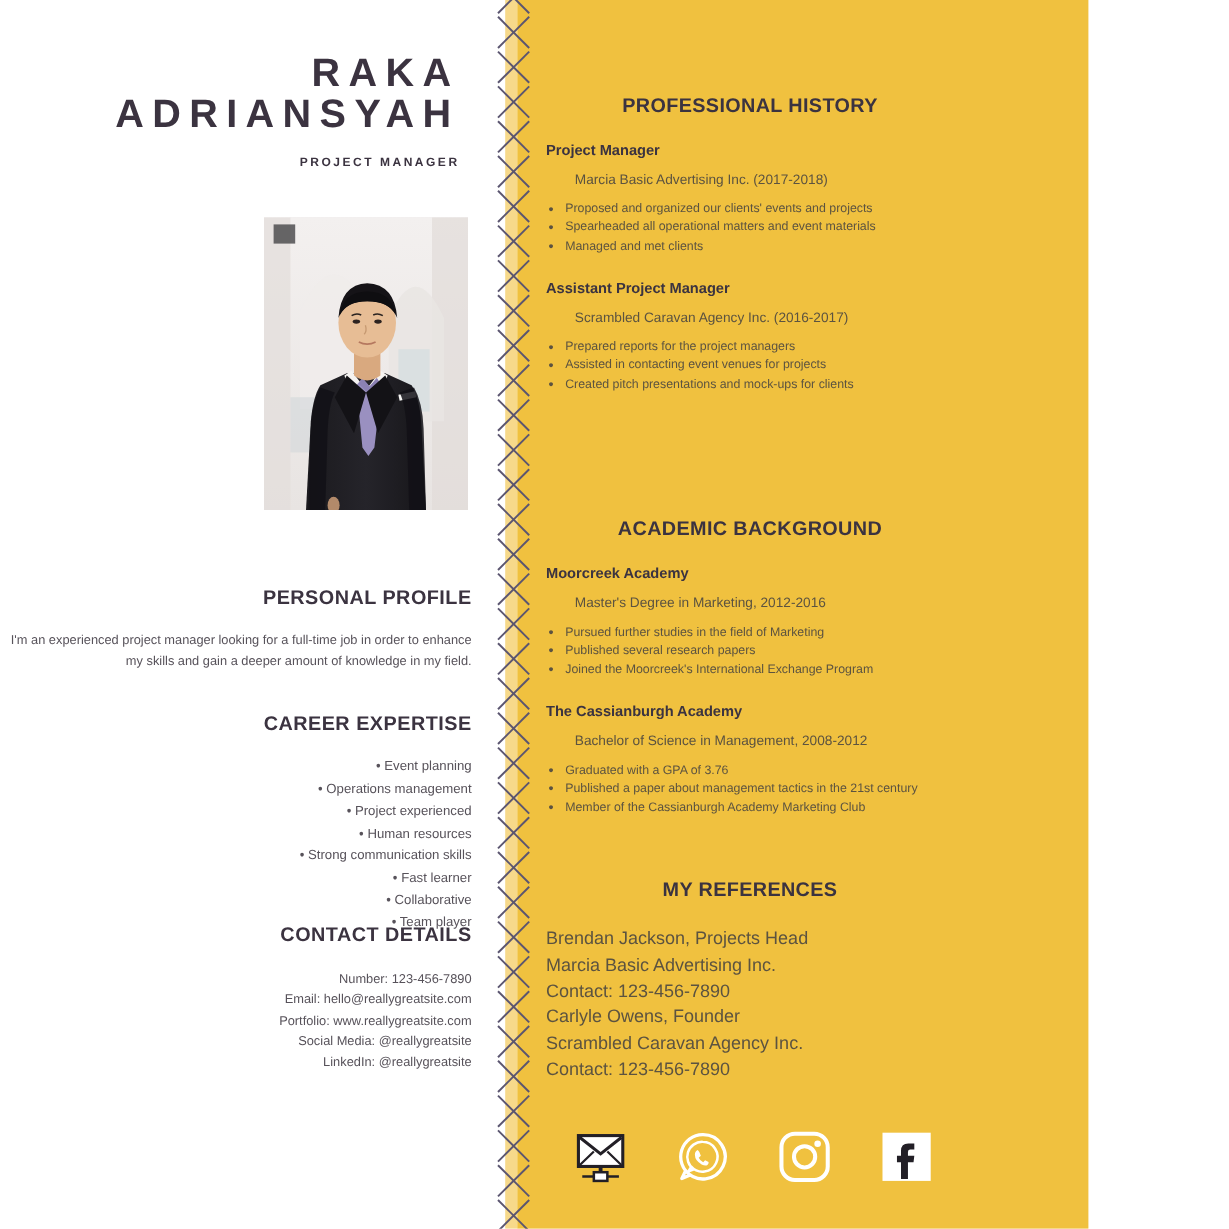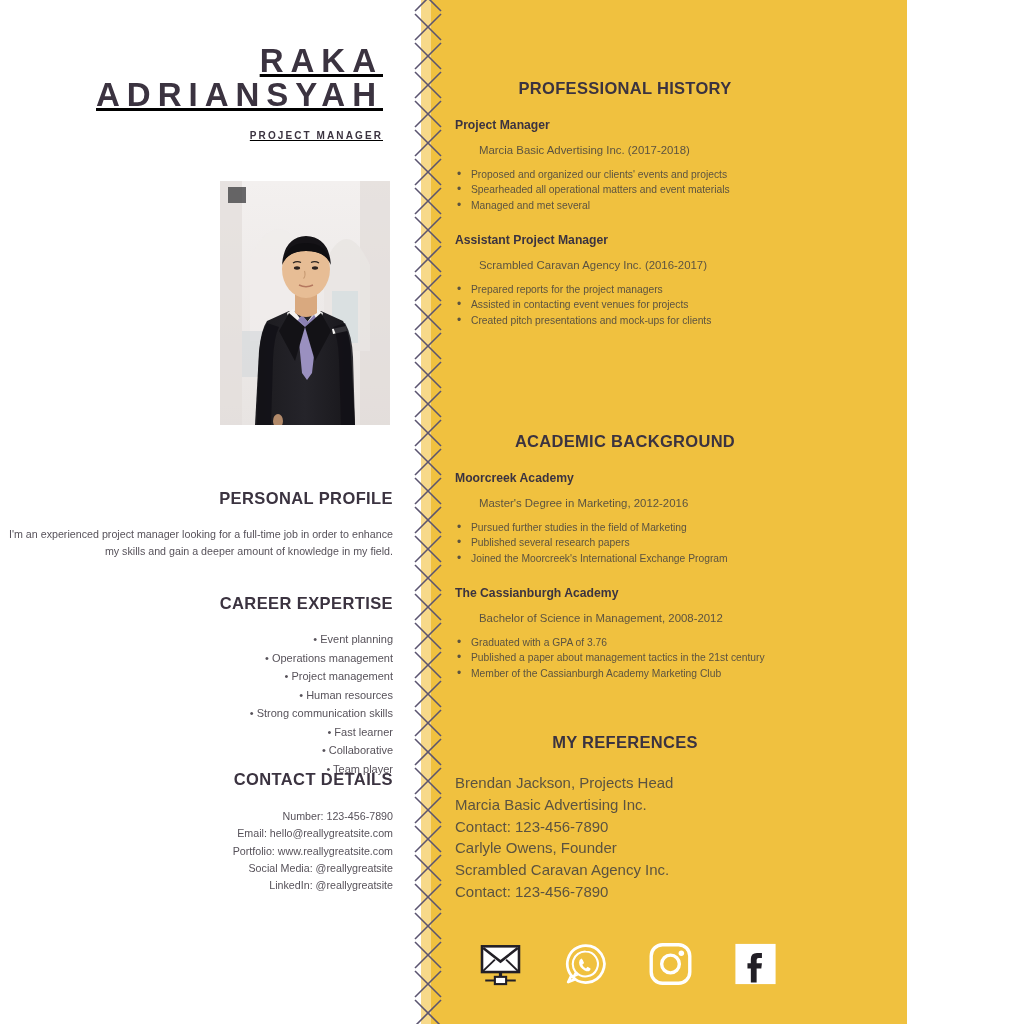--- a/index.html
+++ b/index.html
@@ -31,7 +31,6 @@
   .left{
     position:absolute; left:0; top:0; width:405px; height:858px;
     padding:0 12px 0 0;
-    text-decoration:underline;
   }
   .name-block{ text-align:right; padding:44px 10px 0 0; }
   .name-l1, .name-l2{

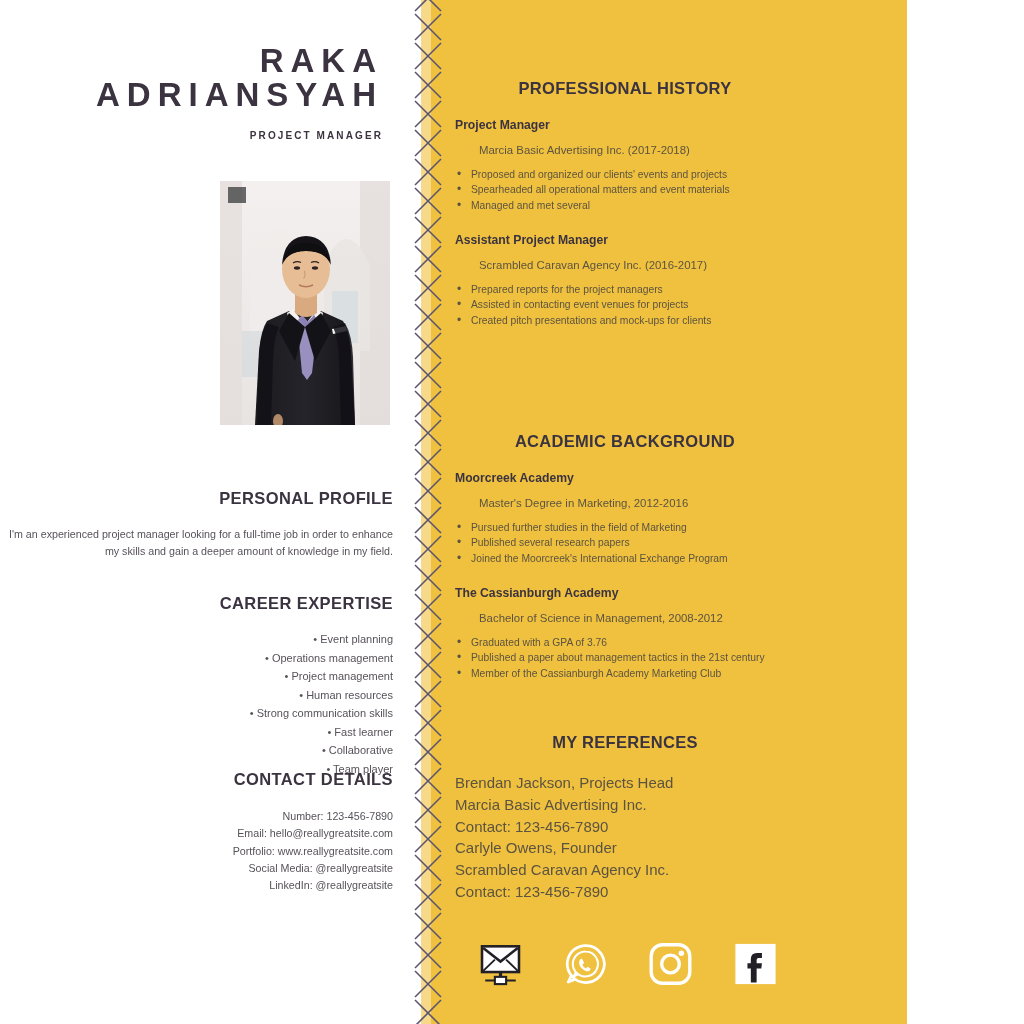--- a/index.html
+++ b/index.html
@@ -285,7 +285,7 @@
         <ul class="bullets">
           <li>Proposed and organized our clients' events and projects</li>
           <li>Spearheaded all operational matters and event materials</li>
-          <li>Managed and met several</li>
+          <li>Managed and met clients</li>
         </ul>
         <div class="job-title">Assistant Project Manager</div>
         <div class="job-meta">Scrambled Caravan Agency Inc. (2016-2017)</div>

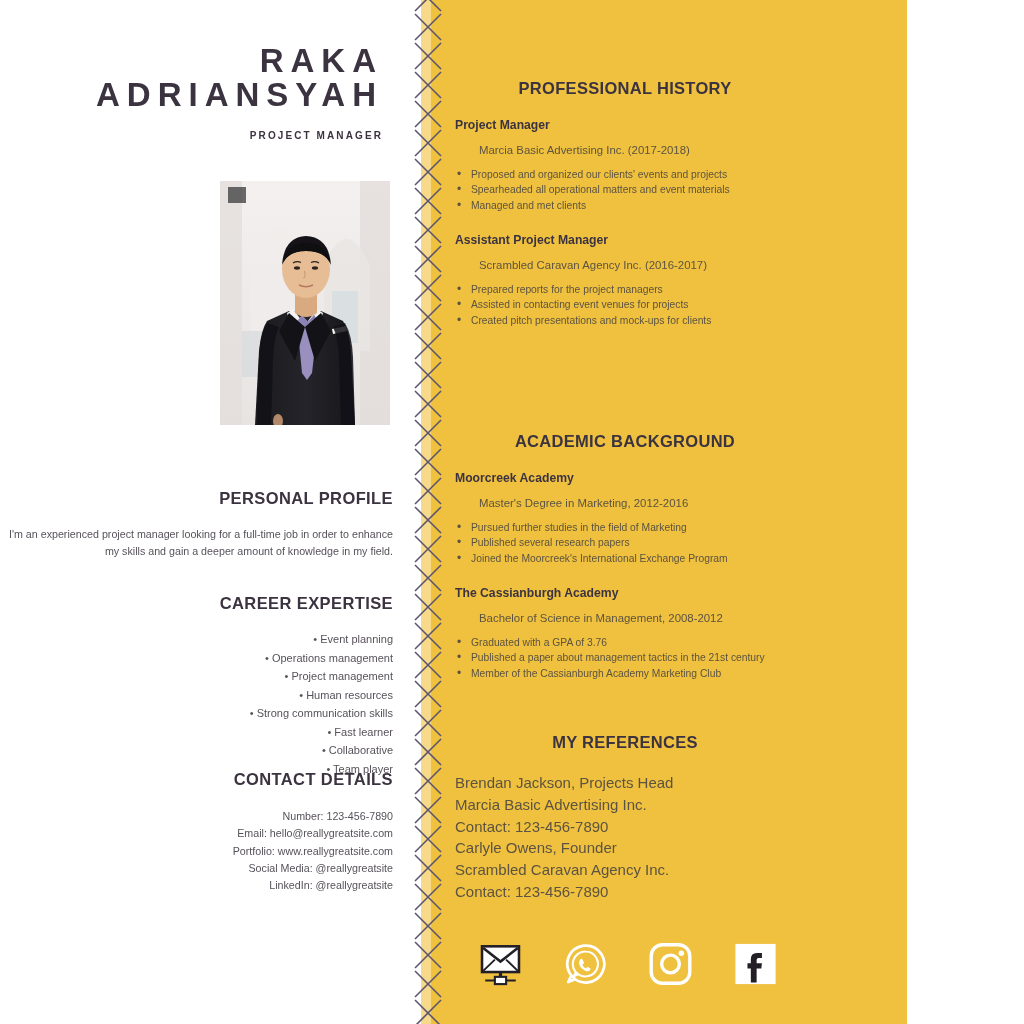--- a/index.html
+++ b/index.html
@@ -200,7 +200,7 @@
       <ul class="skill-list">
           <li>• Event planning</li>
           <li>• Operations management</li>
-          <li>• Project management</li>
+          <li>• Project experienced</li>
           <li>• Human resources</li>
           <li>• Strong communication skills</li>
           <li>• Fast learner</li>

